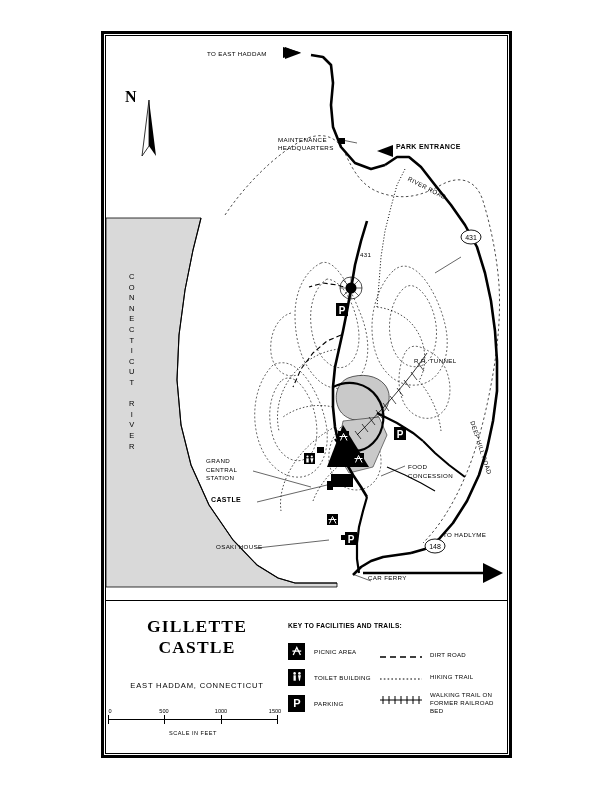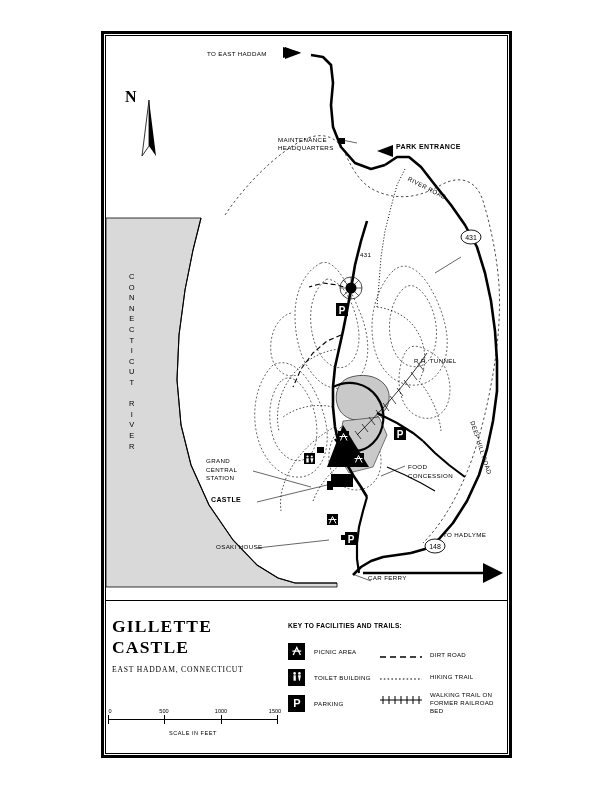--- a/index.html
+++ b/index.html
@@ -90,6 +90,7 @@
     left: 112px;
     top: 616px;
     width: 170px;
+    text-align: center;
   }
   .title-block .t1 {
     font-family: "Liberation Serif", serif;

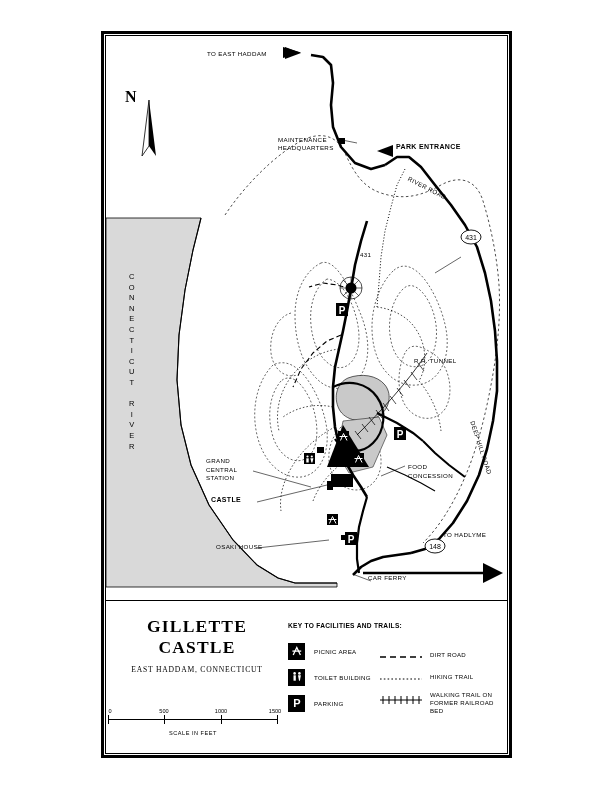--- a/index.html
+++ b/index.html
@@ -101,10 +101,10 @@
     color: #000;
   }
   .title-block .t2 {
-    font-family: Liberation Serif, serif;
+    font-family: Liberation Sans, sans-serif;
     font-size: 7.6px;
     letter-spacing: 0.8px;
-    margin-top: 7px;
+    margin-top: 23px;
     color: #000;
   }
   

